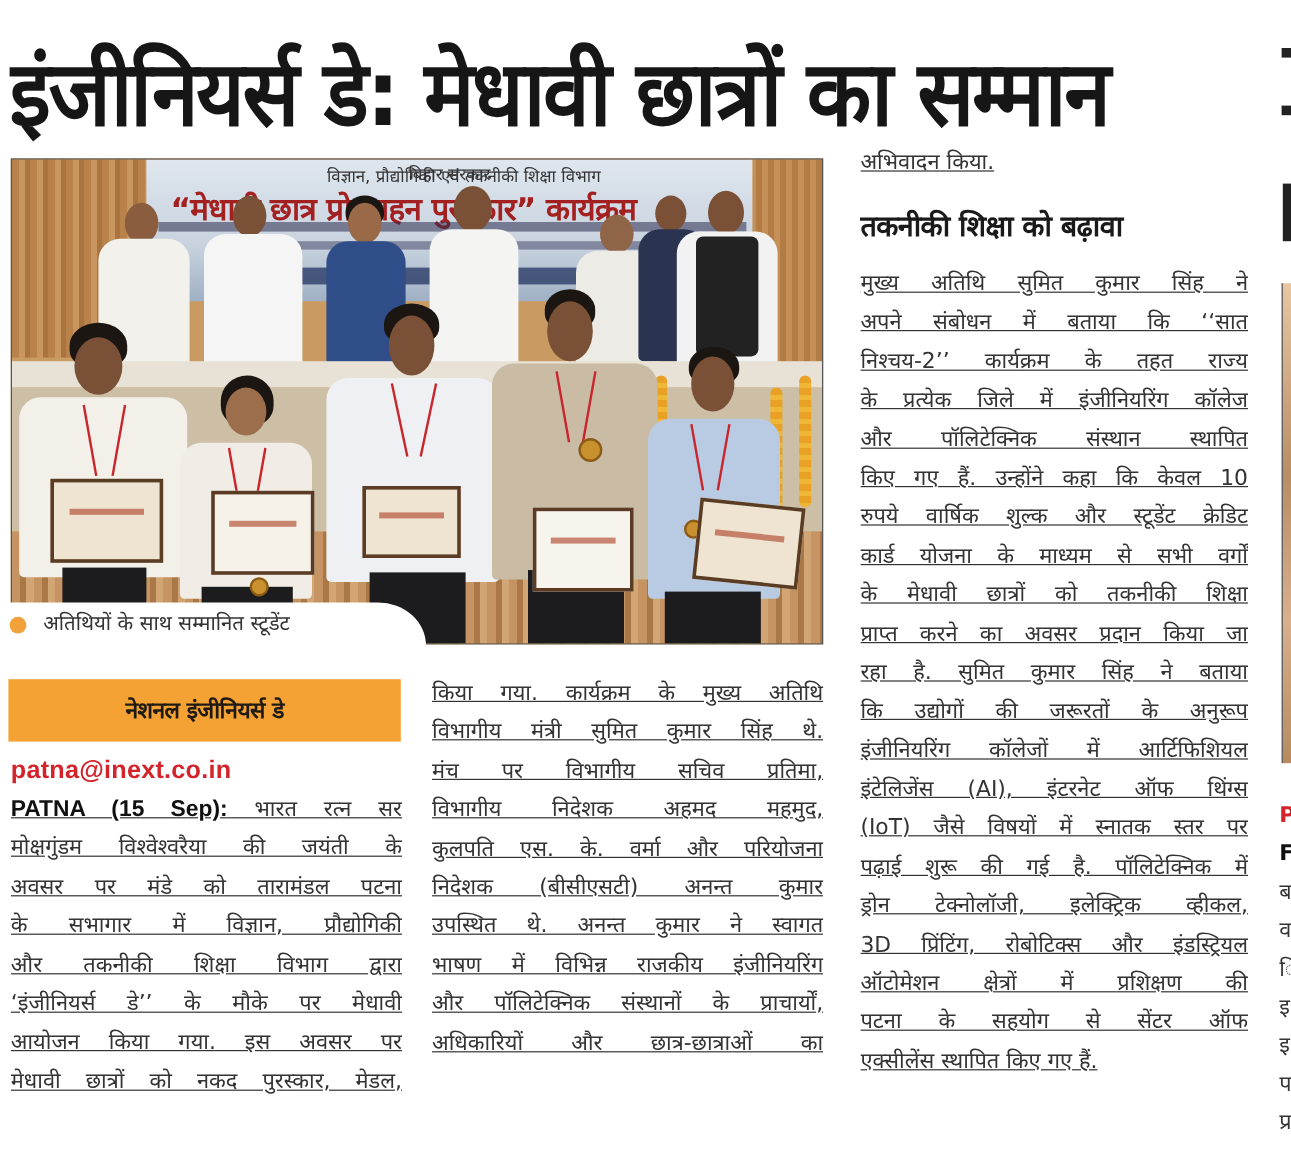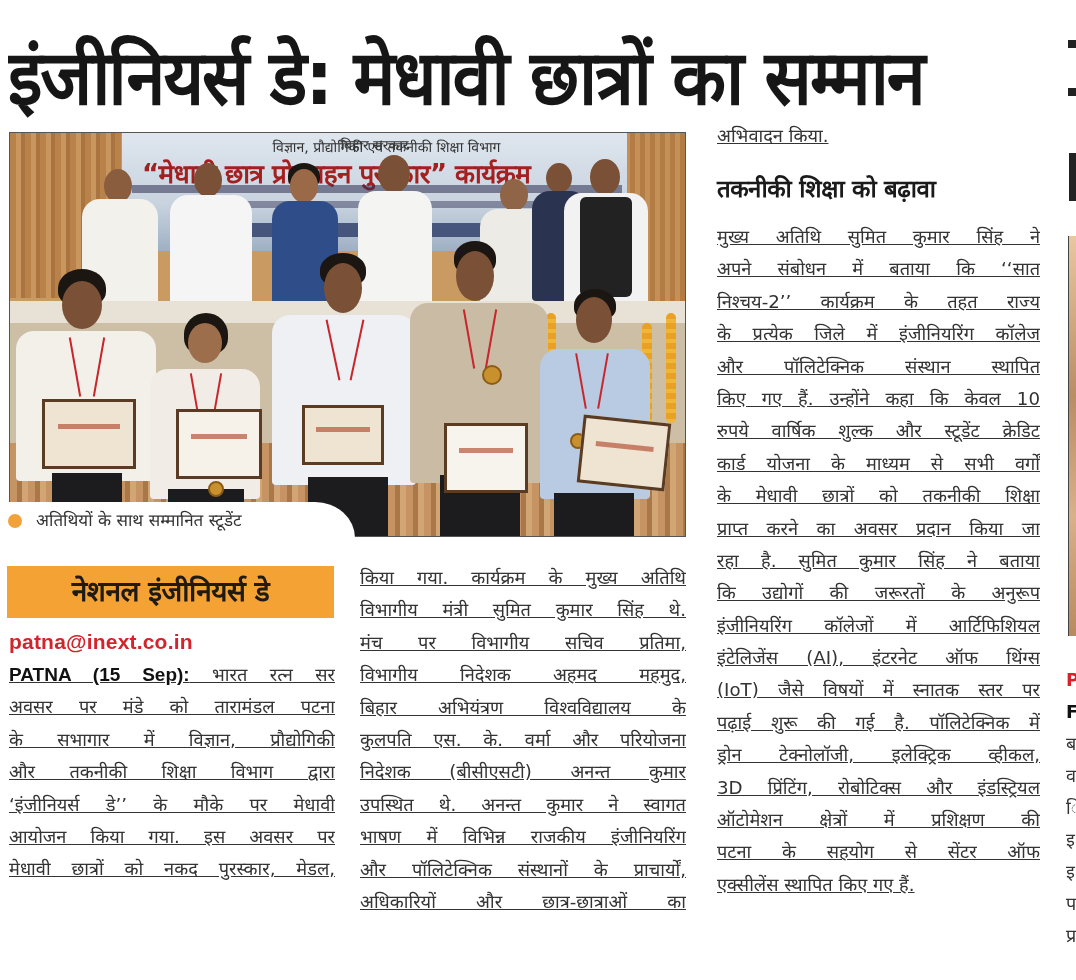--- a/index.html
+++ b/index.html
@@ -61,7 +61,7 @@
     
     .tag-box { position:absolute; left:7px; top:566px; width:327px; height:52px; background:#f4a233; }
     .tag-text { position:absolute; left:7px; top:566px; width:327px; height:52px; text-align:center;
-      font-weight:bold; font-size:28px; line-height:52px; color:#1f1a14; letter-spacing:-0.5px; }
+      font-weight:bold; font-size:19px; line-height:52px; color:#1f1a14; letter-spacing:-0.5px; }
 
     .email { position:absolute; left:9px; top:627px; font-family:"Liberation Sans", sans-serif; font-weight:bold;
       font-size:21px; line-height:30px; color:#d2242a; letter-spacing:0.2px; }

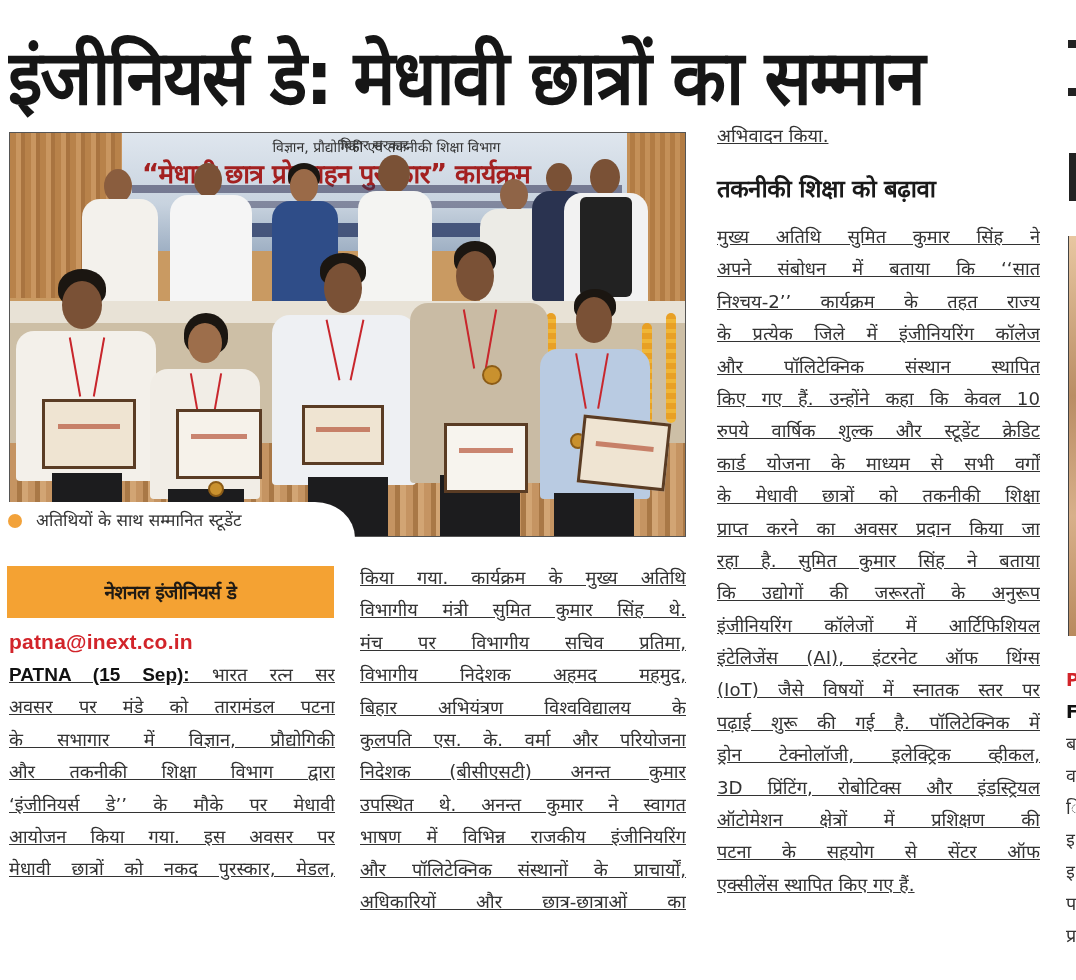--- a/index.html
+++ b/index.html
@@ -208,6 +208,7 @@
 
 <div class="col col1">
   <span class="ln"><span class="dateline">PATNA (15 Sep):</span><span> भारत रत्न सर</span></span>
+  <span class="ln">मोक्षगुंडम विश्वेश्वरैया की जयंती के</span>
   <span class="ln">अवसर पर मंडे को तारामंडल पटना</span>
   <span class="ln">के सभागार में विज्ञान, प्रौद्योगिकी</span>
   <span class="ln">और तकनीकी शिक्षा विभाग द्वारा</span>

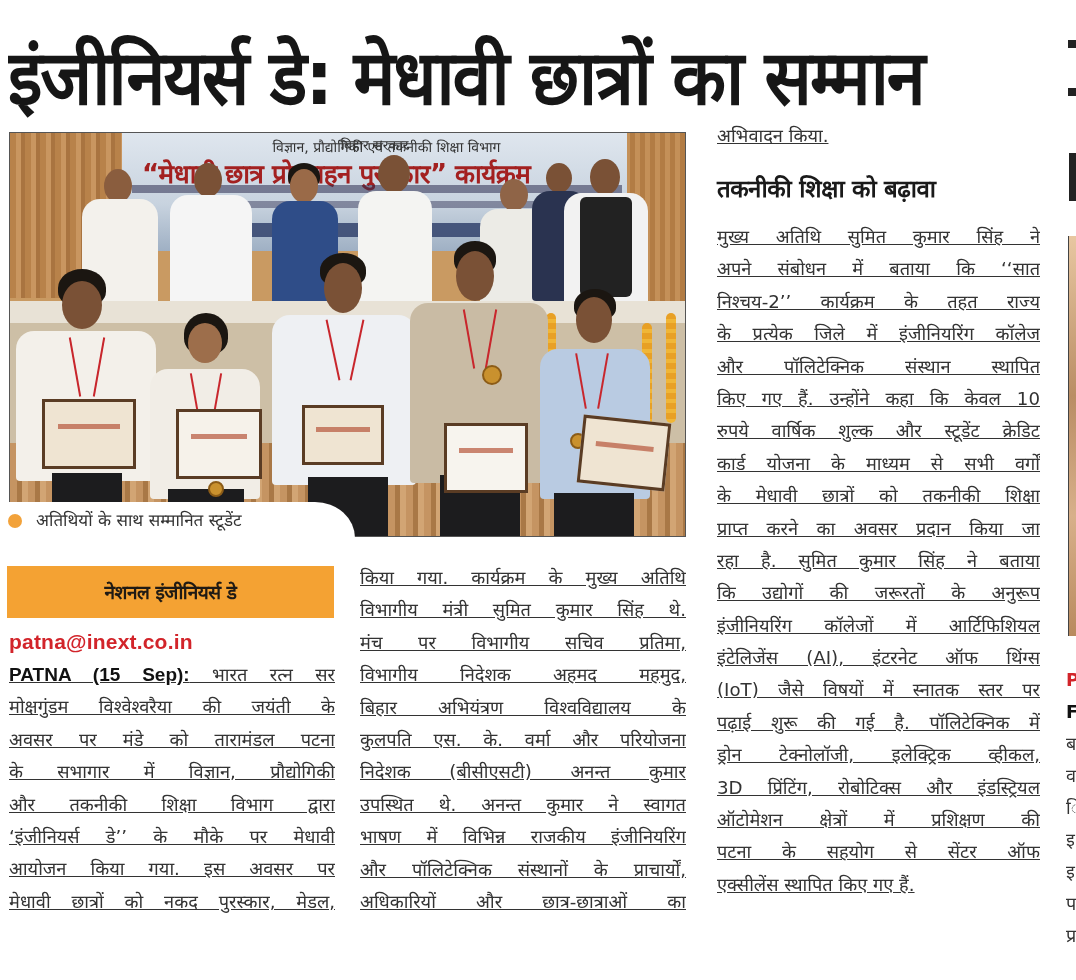--- a/index.html
+++ b/index.html
@@ -222,7 +222,6 @@
   <span class="ln">विभागीय मंत्री सुमित कुमार सिंह थे.</span>
   <span class="ln">मंच पर विभागीय सचिव प्रतिमा,</span>
   <span class="ln">विभागीय निदेशक अहमद महमुद,</span>
-  <span class="ln">बिहार अभियंत्रण विश्वविद्यालय के</span>
   <span class="ln">कुलपति एस. के. वर्मा और परियोजना</span>
   <span class="ln">निदेशक (बीसीएसटी) अनन्त कुमार</span>
   <span class="ln">उपस्थित थे. अनन्त कुमार ने स्वागत</span>

